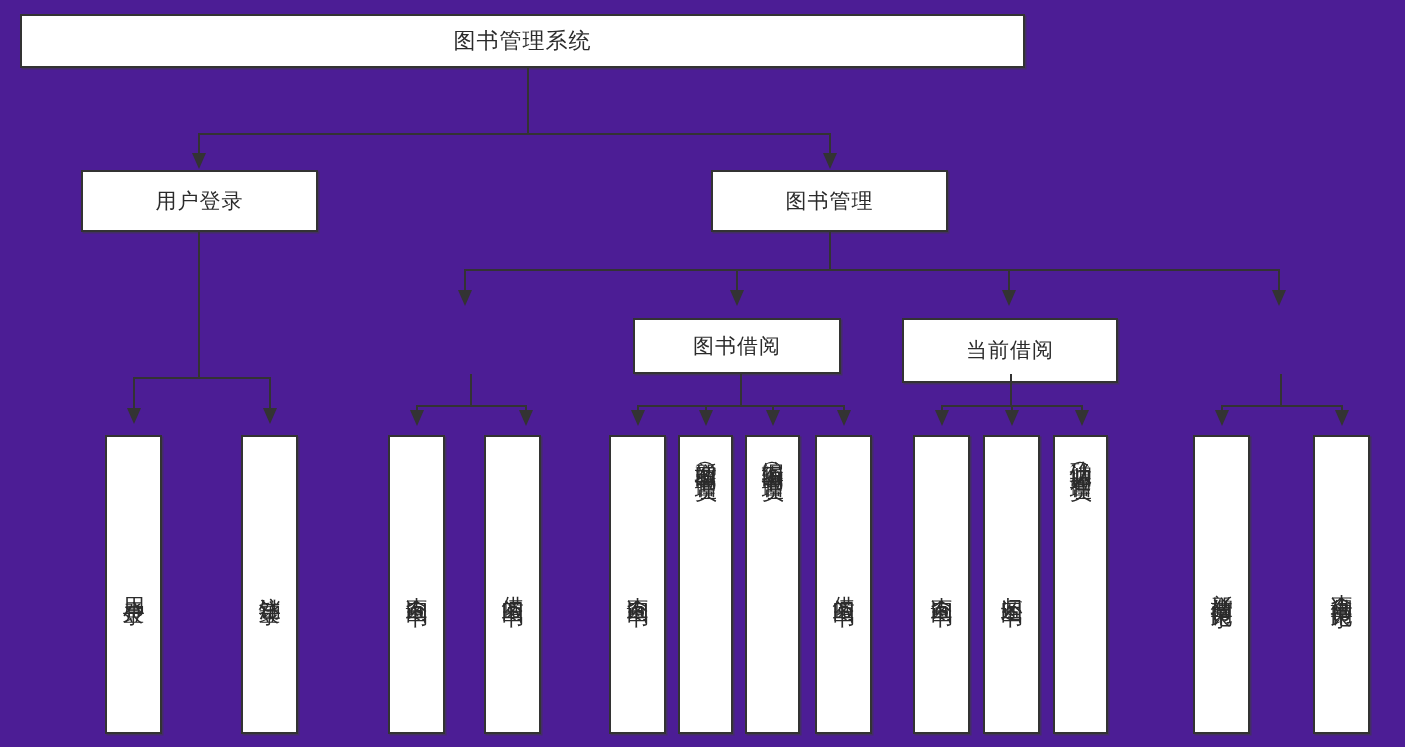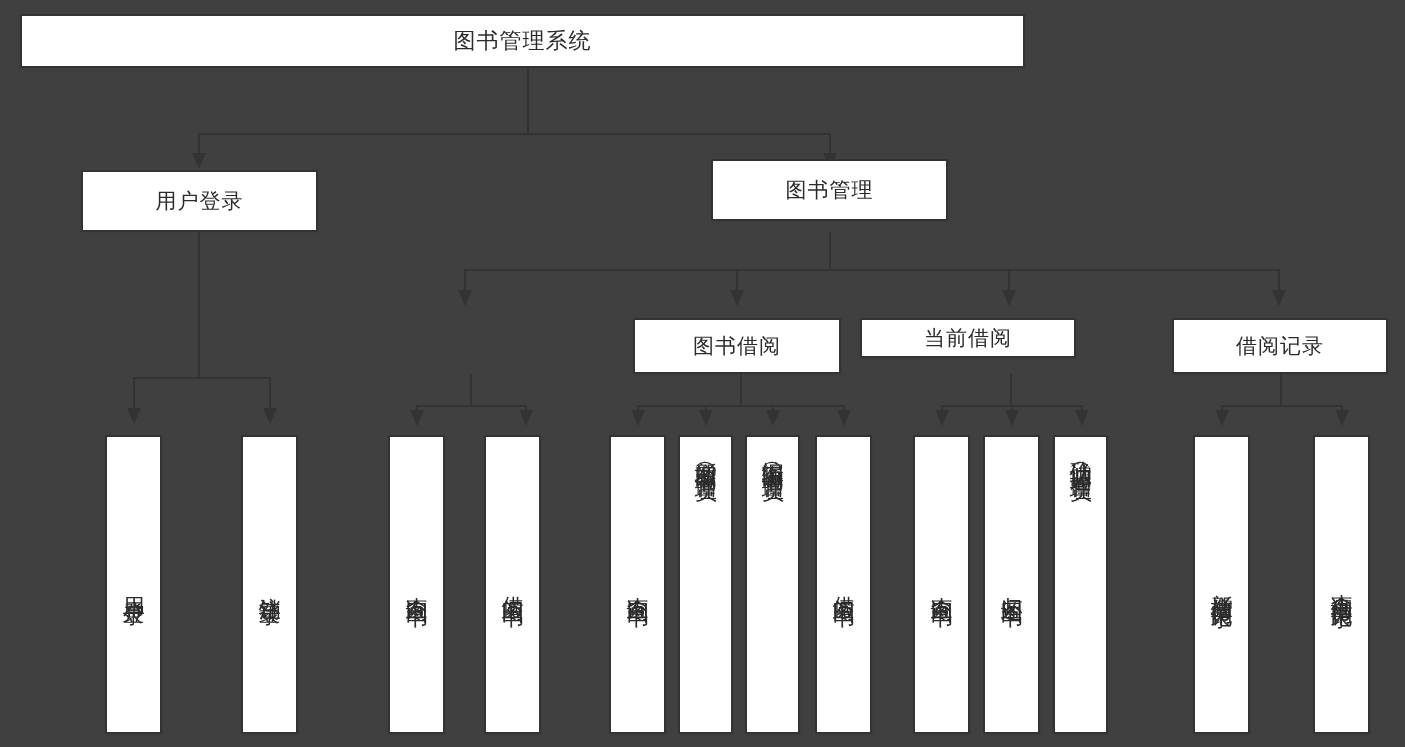--- a/index.html
+++ b/index.html
@@ -15,7 +15,7 @@
     position: relative;
     width: 1405px;
     height: 747px;
-    background: #404040;
+    background: #4c1d95;
     overflow: hidden;
   }
   

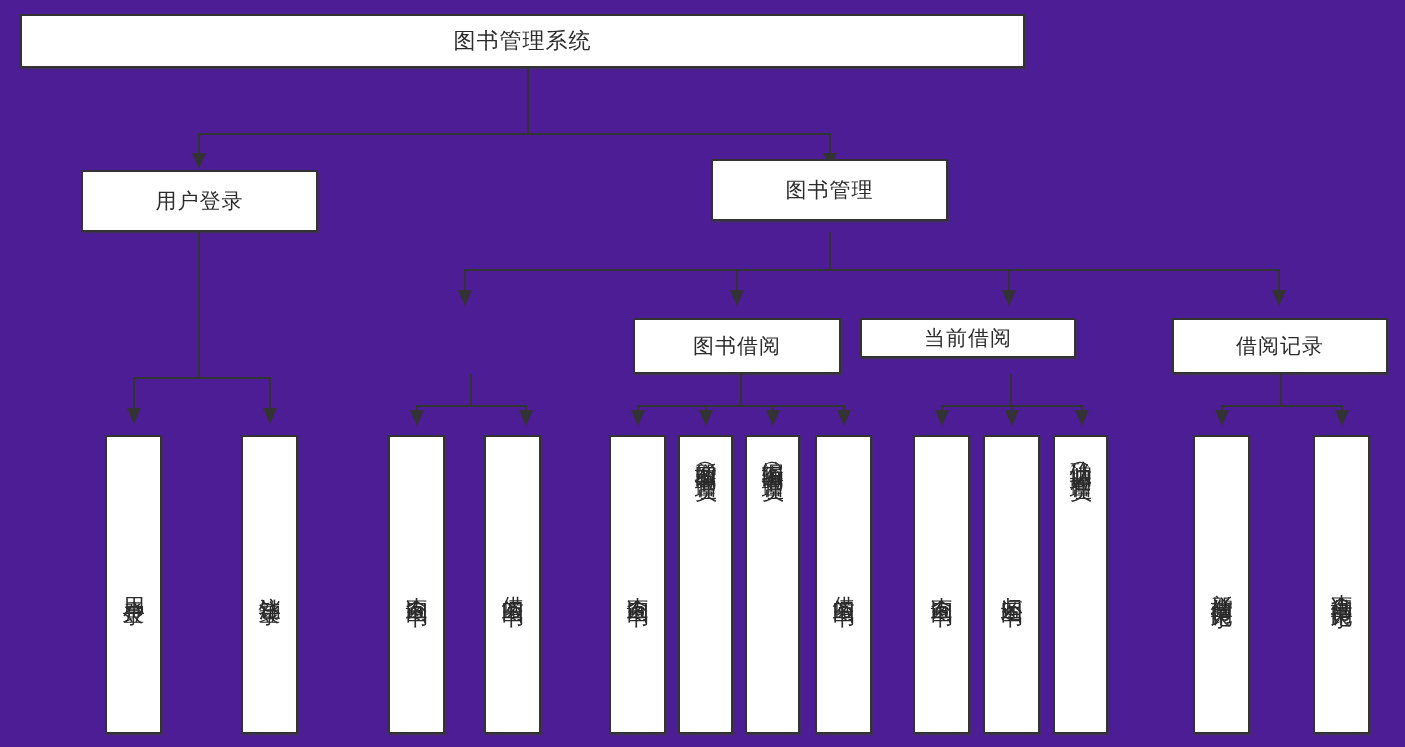--- a/index.html
+++ b/index.html
@@ -111,7 +111,7 @@
     <span class="label">用户登录</span>
   </div>
 
-  <div class="node horiz" style="left:711px; top:159px; width:237px; height:62px;">
+  <div class="node horiz" style="left:711px; top:170px; width:237px; height:62px;">
     <span class="label">图书管理</span>
   </div>
 

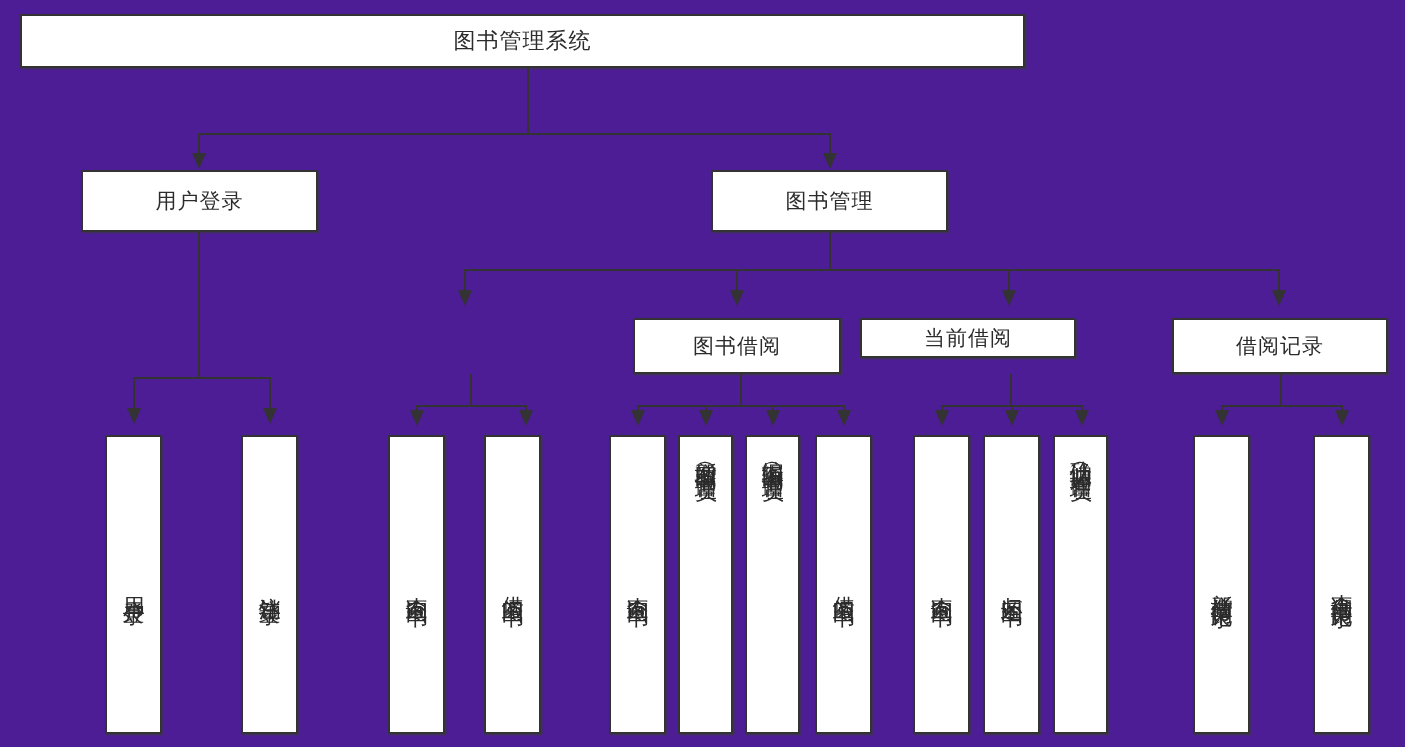--- a/index.html
+++ b/index.html
@@ -142,7 +142,7 @@
     <span class="label">图书借阅</span>
   </div>
 
-  <div class="node horiz" style="left:860px; top:318px; width:216px; height:40px;">
+  <div class="node horiz" style="left:902px; top:318px; width:216px; height:65px;">
     <span class="label">当前借阅</span>
   </div>
 

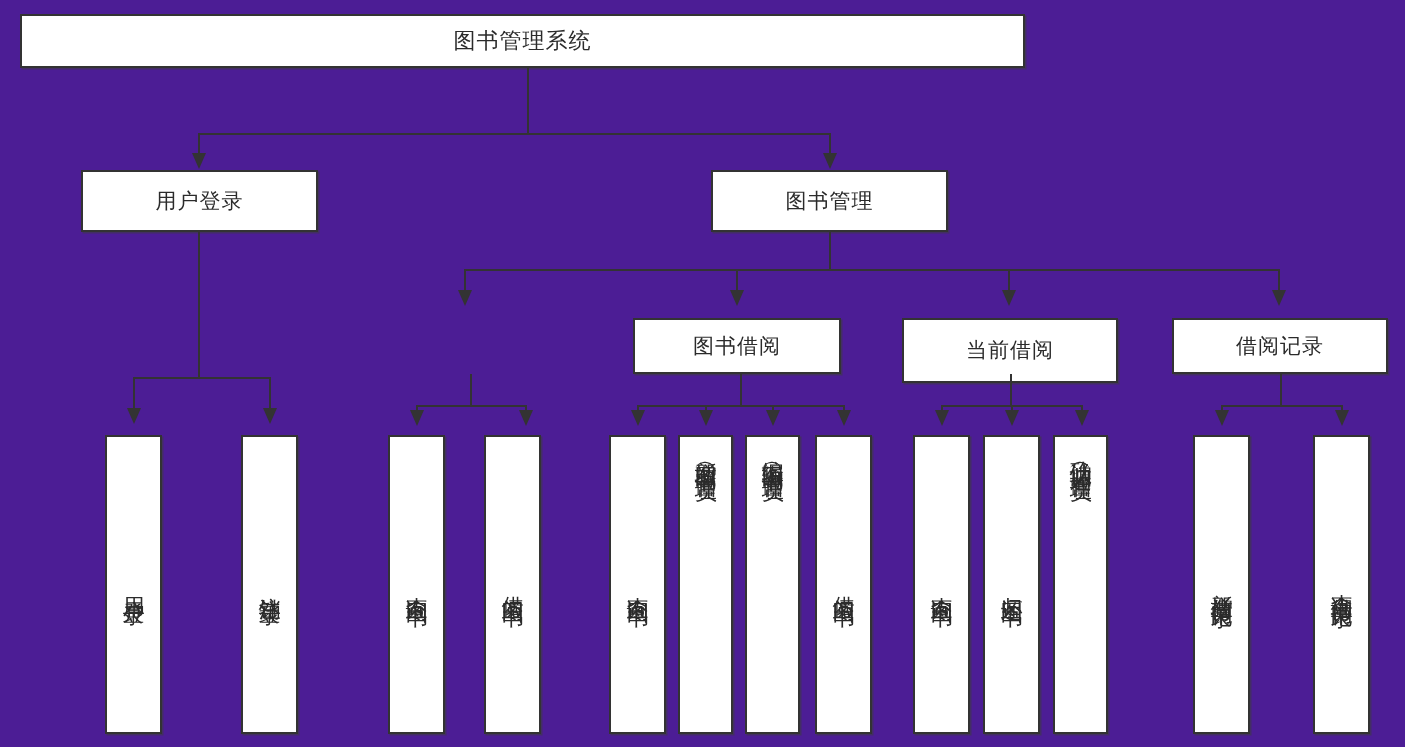--- a/index.html
+++ b/index.html
@@ -146,9 +146,6 @@
     <span class="label">当前借阅</span>
   </div>
 
-  <div class="node horiz" style="left:1172px; top:318px; width:216px; height:56px;">
-    <span class="label">借阅记录</span>
-  </div>
 
   <div class="vline" style="left:470px; top:374px; height:32px;"></div>
   <div class="hline" style="left:416px; top:405px; width:110px;"></div>

